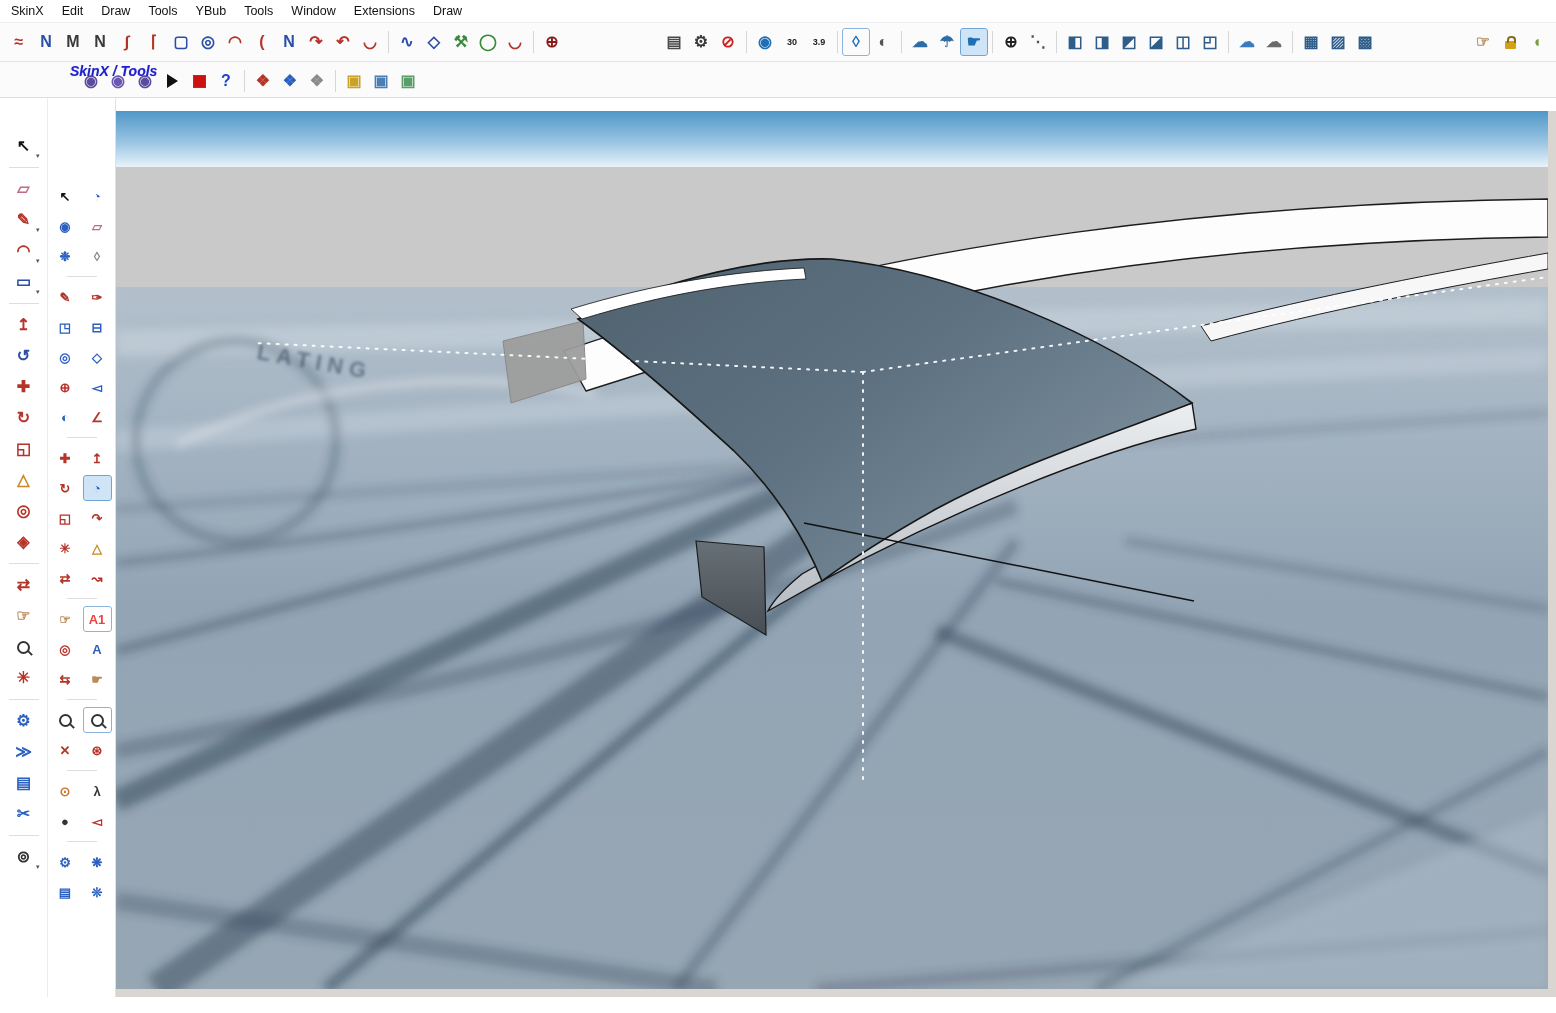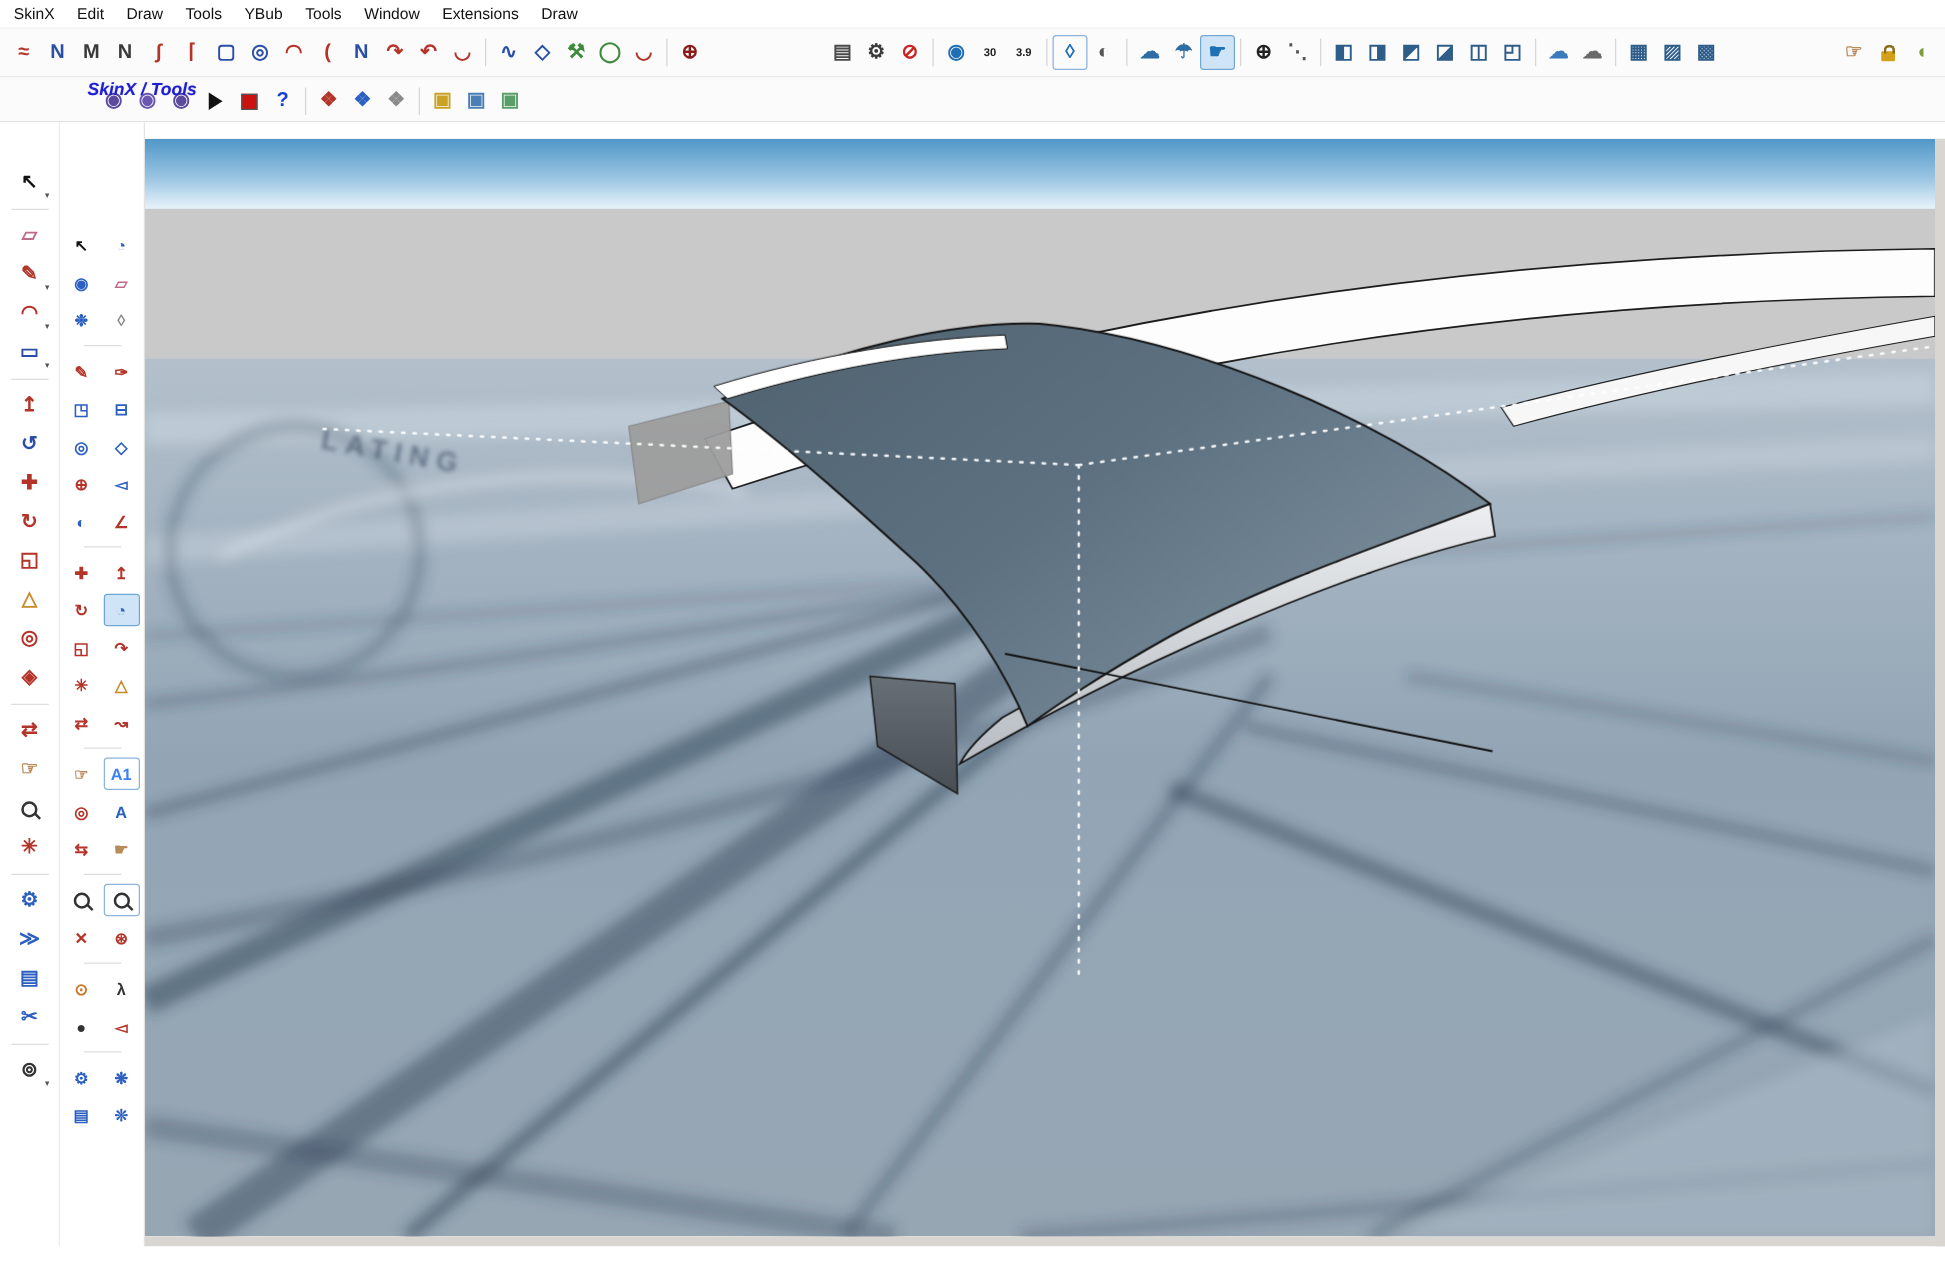--- a/index.html
+++ b/index.html
@@ -451,7 +451,7 @@
           <span class="glyph" style="color: rgb(185, 138, 90);">☞</span>
         </span>
         <span class="tb-icon framed">
-          <span class="glyph txt" style="color: #3b82f6;">A1</span>
+          <span class="glyph txt" style="color: #ef4444;">A1</span>
         </span>
         <span class="tb-icon">
           <span class="glyph" style="color: rgb(181, 52, 42);">◎</span>

